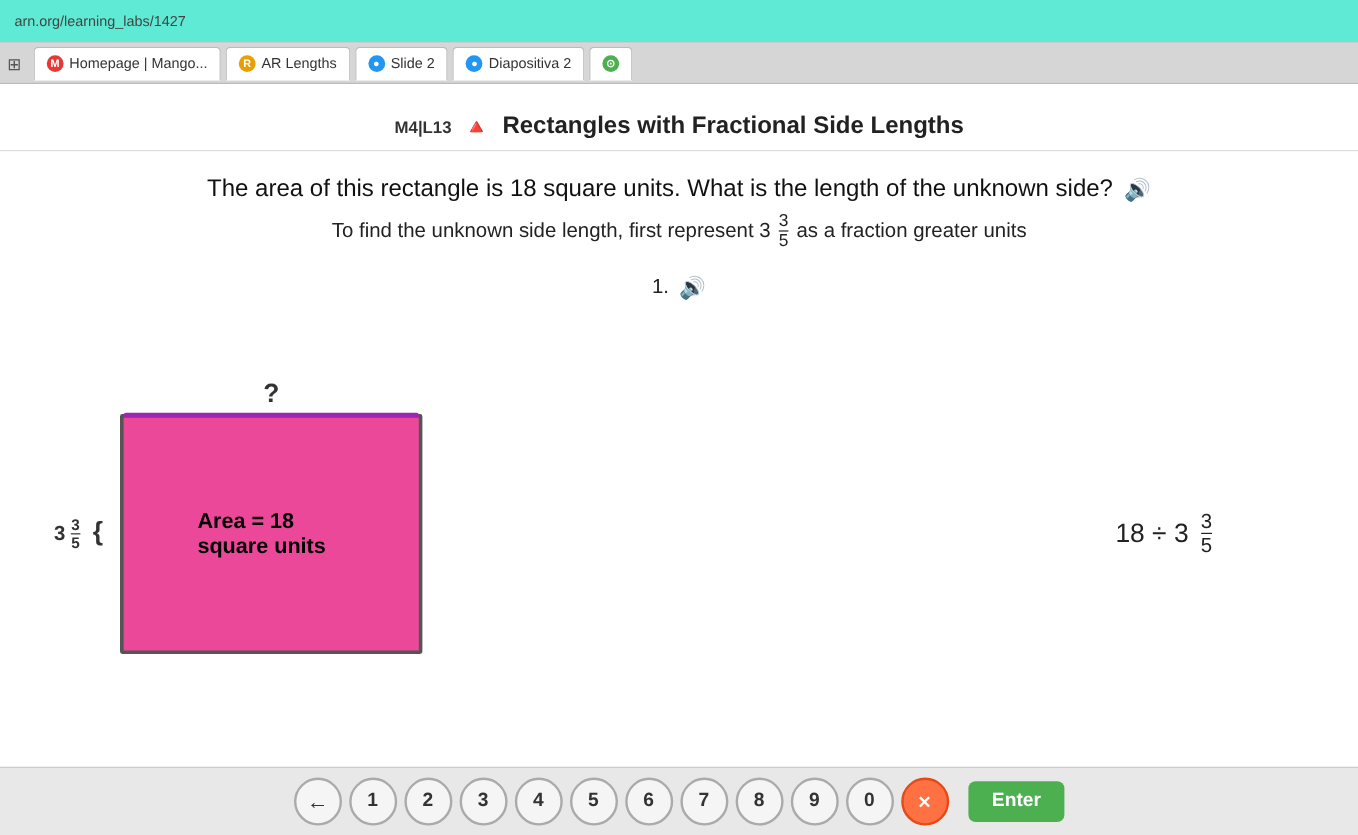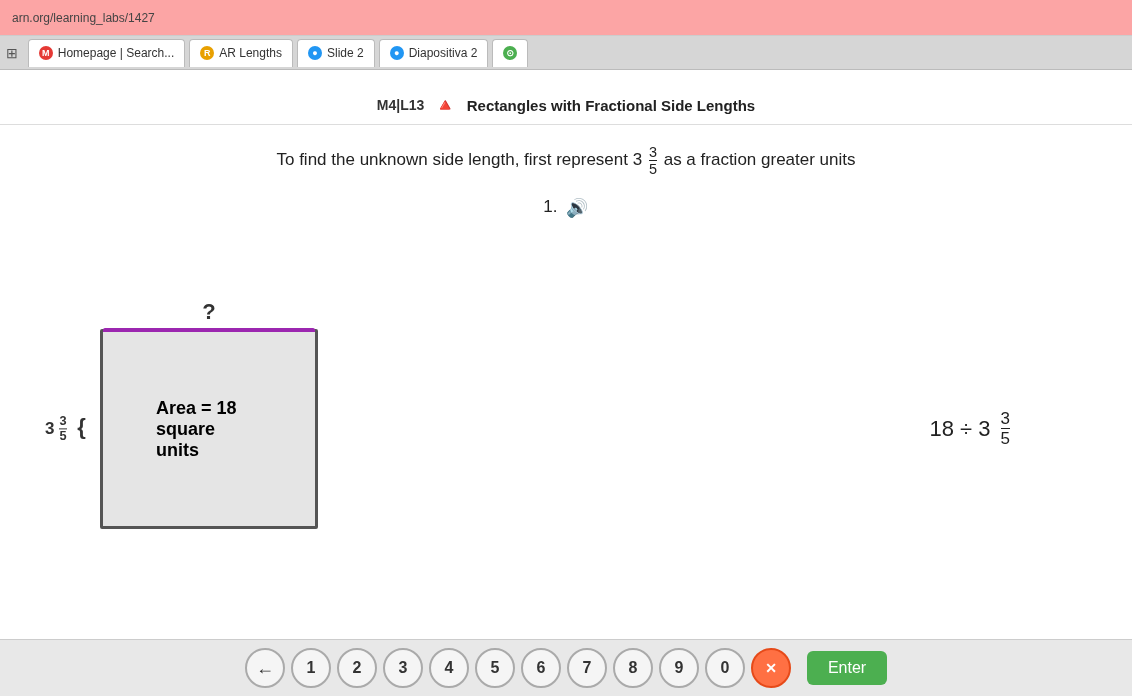--- a/index.html
+++ b/index.html
@@ -14,7 +14,7 @@
 
     
     .browser-bar {
-      background: #fca5a5;
+      background: #5eead4;
       height: 36px;
       display: flex;
       align-items: center;

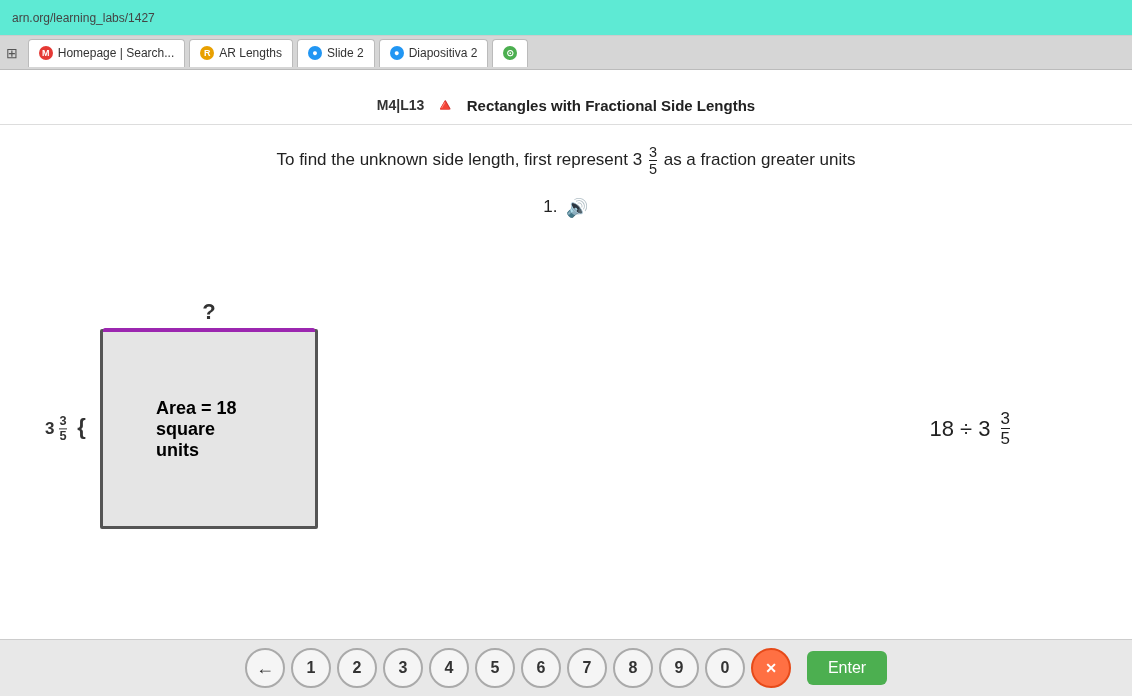--- a/index.html
+++ b/index.html
@@ -343,7 +343,7 @@
 
   <div class="tab">
     <span class="tab-icon red">M</span>
-    <span>Homepage | Search...</span>
+    <span>Homepage | Mango...</span>
   </div>
 
   <div class="tab">

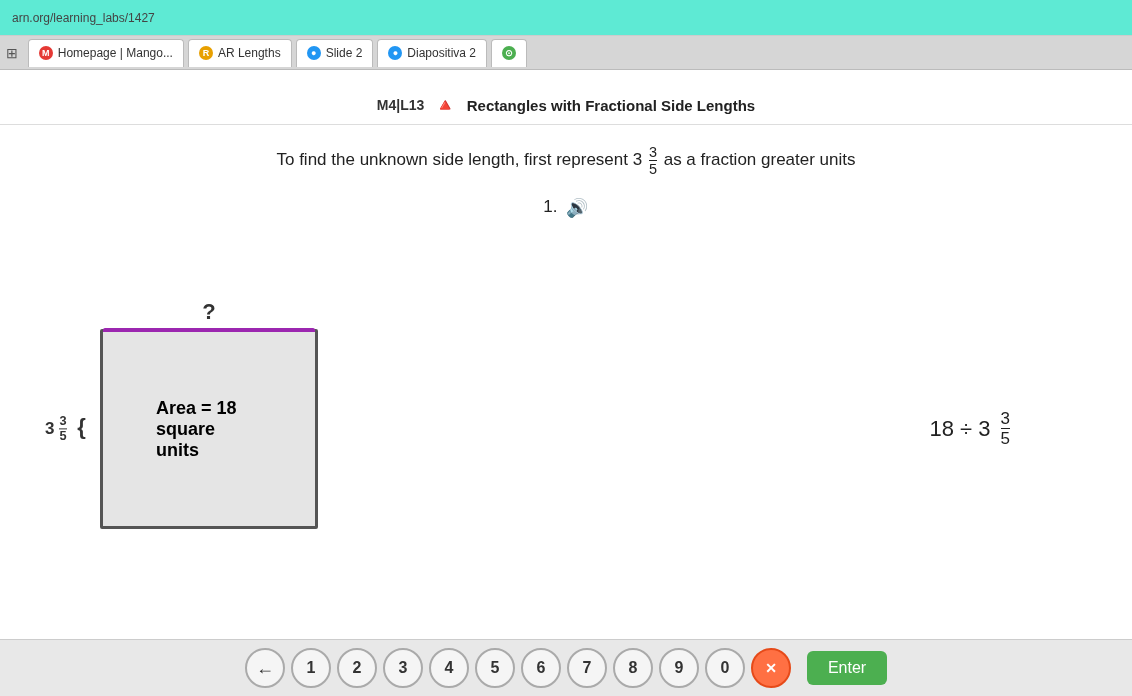--- a/index.html
+++ b/index.html
@@ -102,7 +102,7 @@
       font-size: 18px;
     }
     .lesson-title {
-      font-size: 15px;
+      font-size: 20px;
       font-weight: bold;
       color: #222;
     }

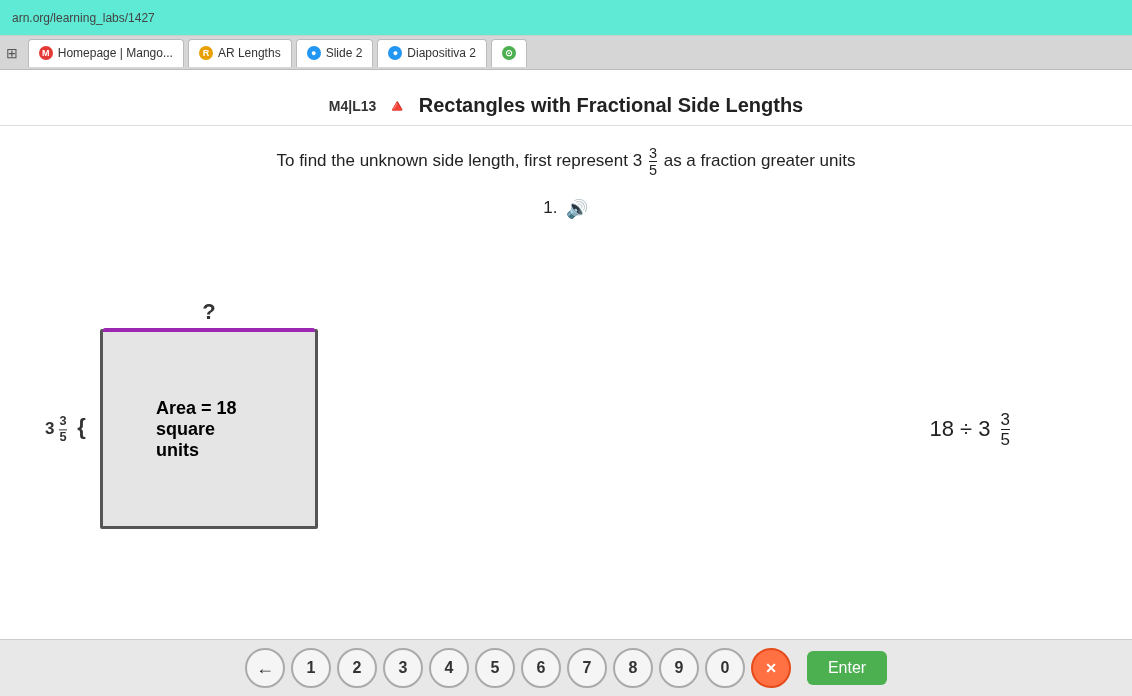--- a/index.html
+++ b/index.html
@@ -376,6 +376,10 @@
 
   <div class="content-body">
 
+    <div class="question-text">
+      <span>The area of this rectangle is 18 square units. What is the length of the unknown side?</span>
+      <span class="speaker-icon">🔊</span>
+    </div>
 
     <div class="sub-text">
       <span>To find the unknown side length, first represent 3</span>

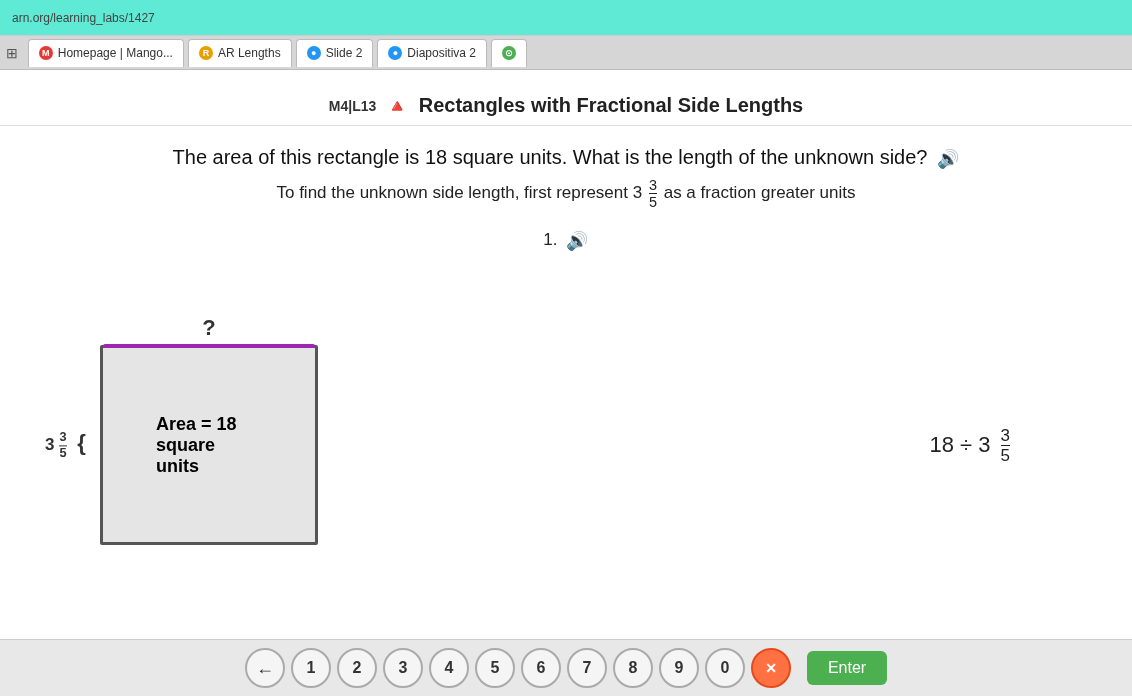--- a/index.html
+++ b/index.html
@@ -170,10 +170,10 @@
       color: #333;
     }
     .rect-outer {
-      width: 218px;
+      width: 252px;
       height: 200px;
       border: 3px solid #555;
-      background: #e5e5e5;
+      background: #ec4899;
       position: relative;
       border-radius: 2px;
     }

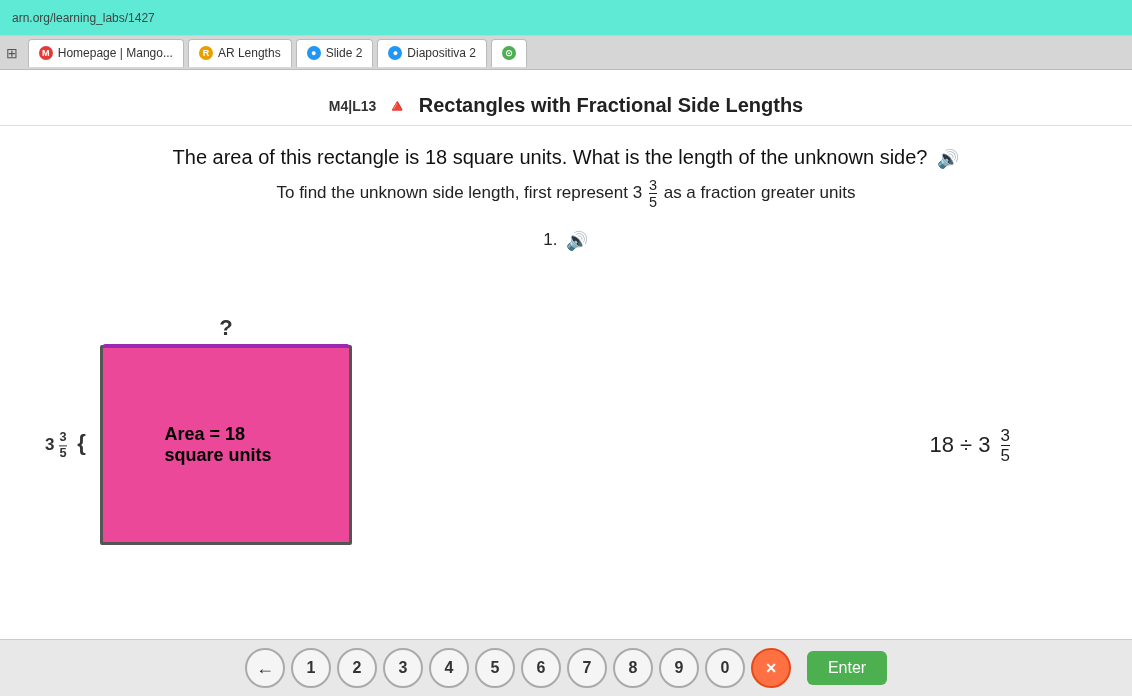--- a/index.html
+++ b/index.html
@@ -314,7 +314,7 @@
       border-radius: 6px;
       padding: 8px 20px;
       font-size: 16px;
-      font-weight: normal;
+      font-weight: bold;
       cursor: pointer;
       margin-left: 10px;
       min-width: 80px;

